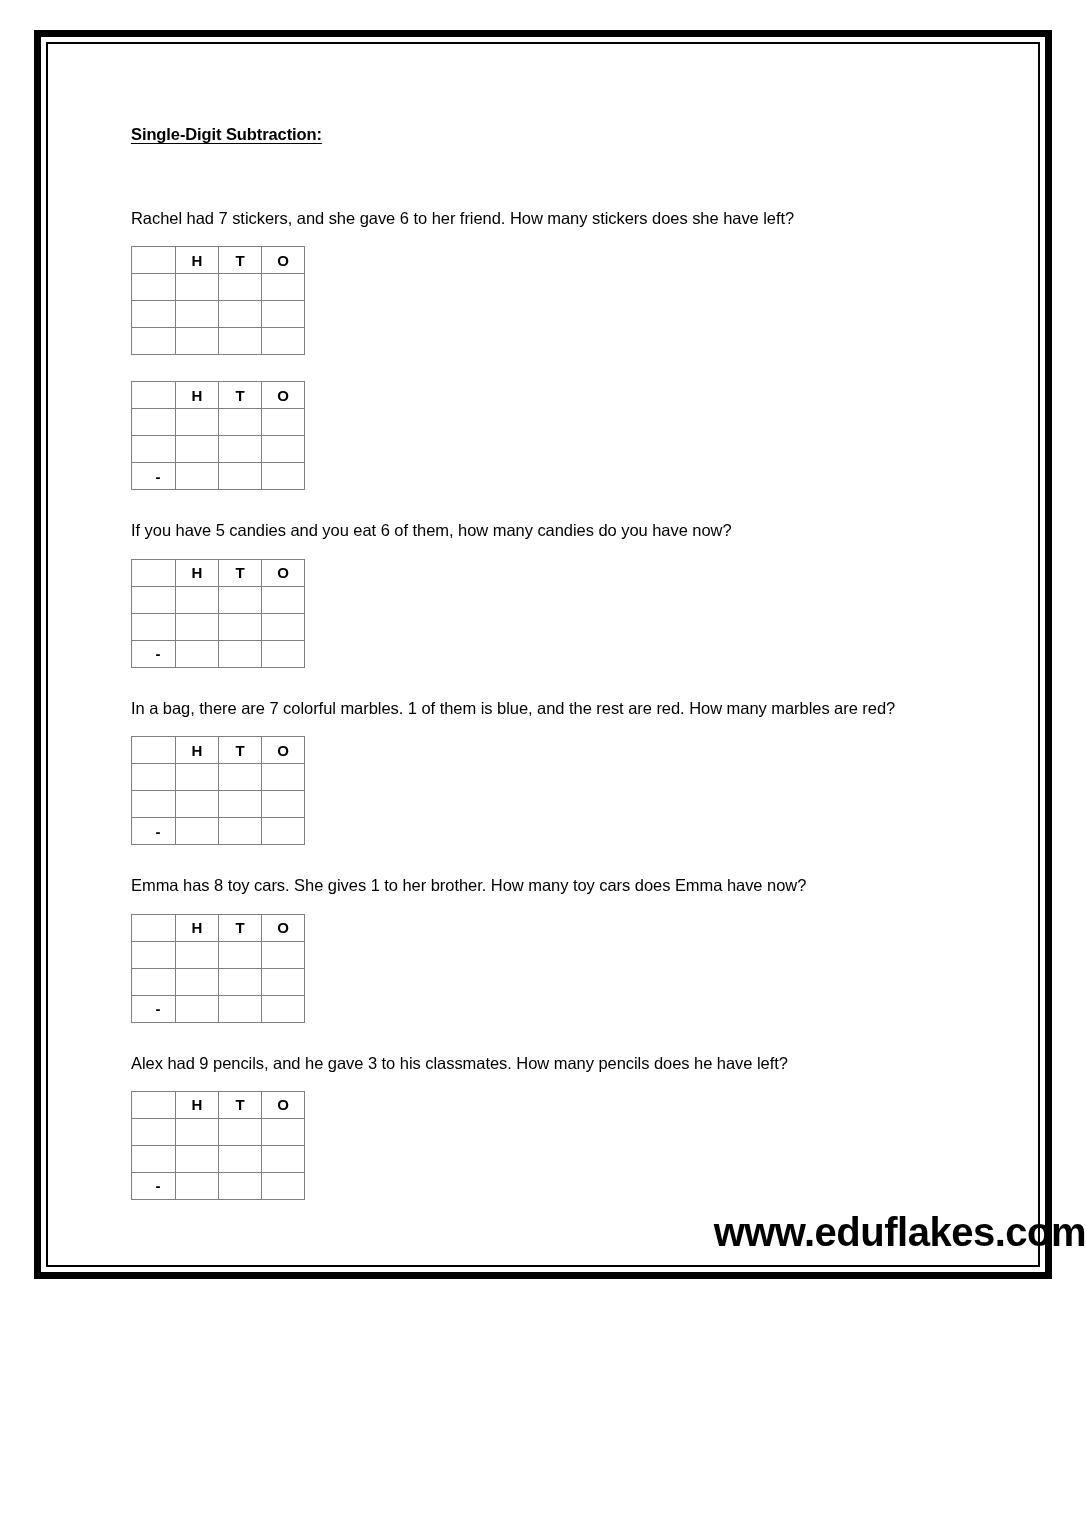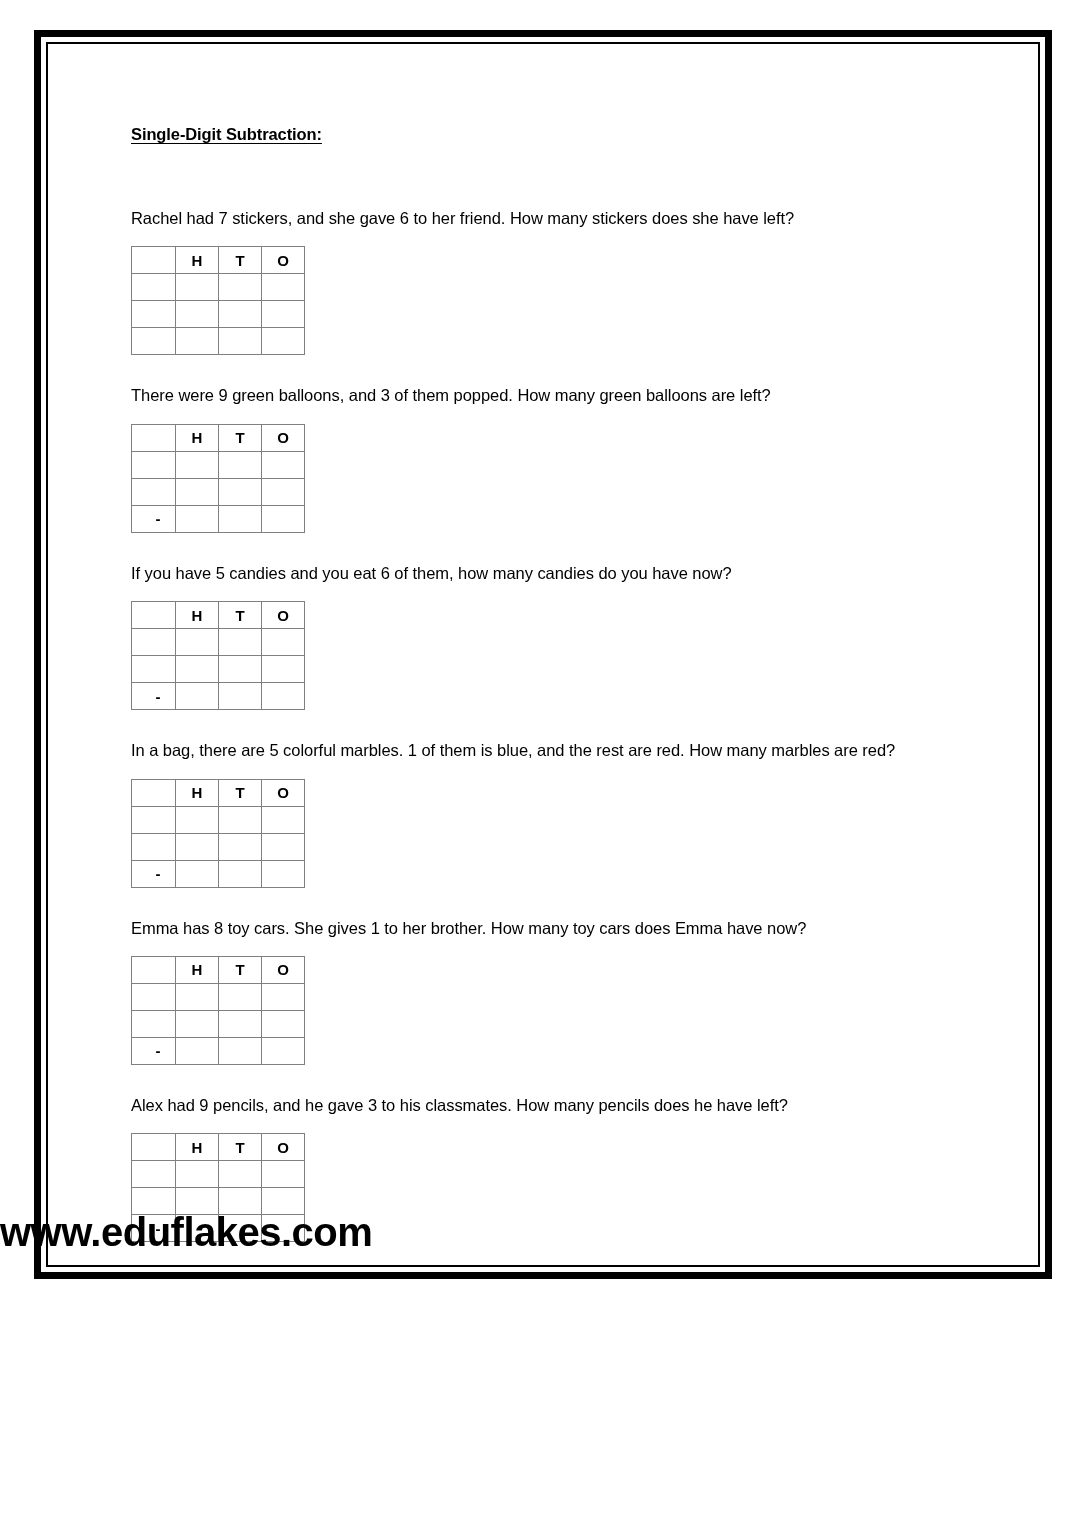--- a/index.html
+++ b/index.html
@@ -166,7 +166,6 @@
           </table>
         </div>
         <div class="problem">
-          <div class="problem-text">There were 9 green balloons, and 3 of them popped. How many green balloons are left?</div>
           <table class="pv-grid">
             <colgroup>
               <col class="c-sign">

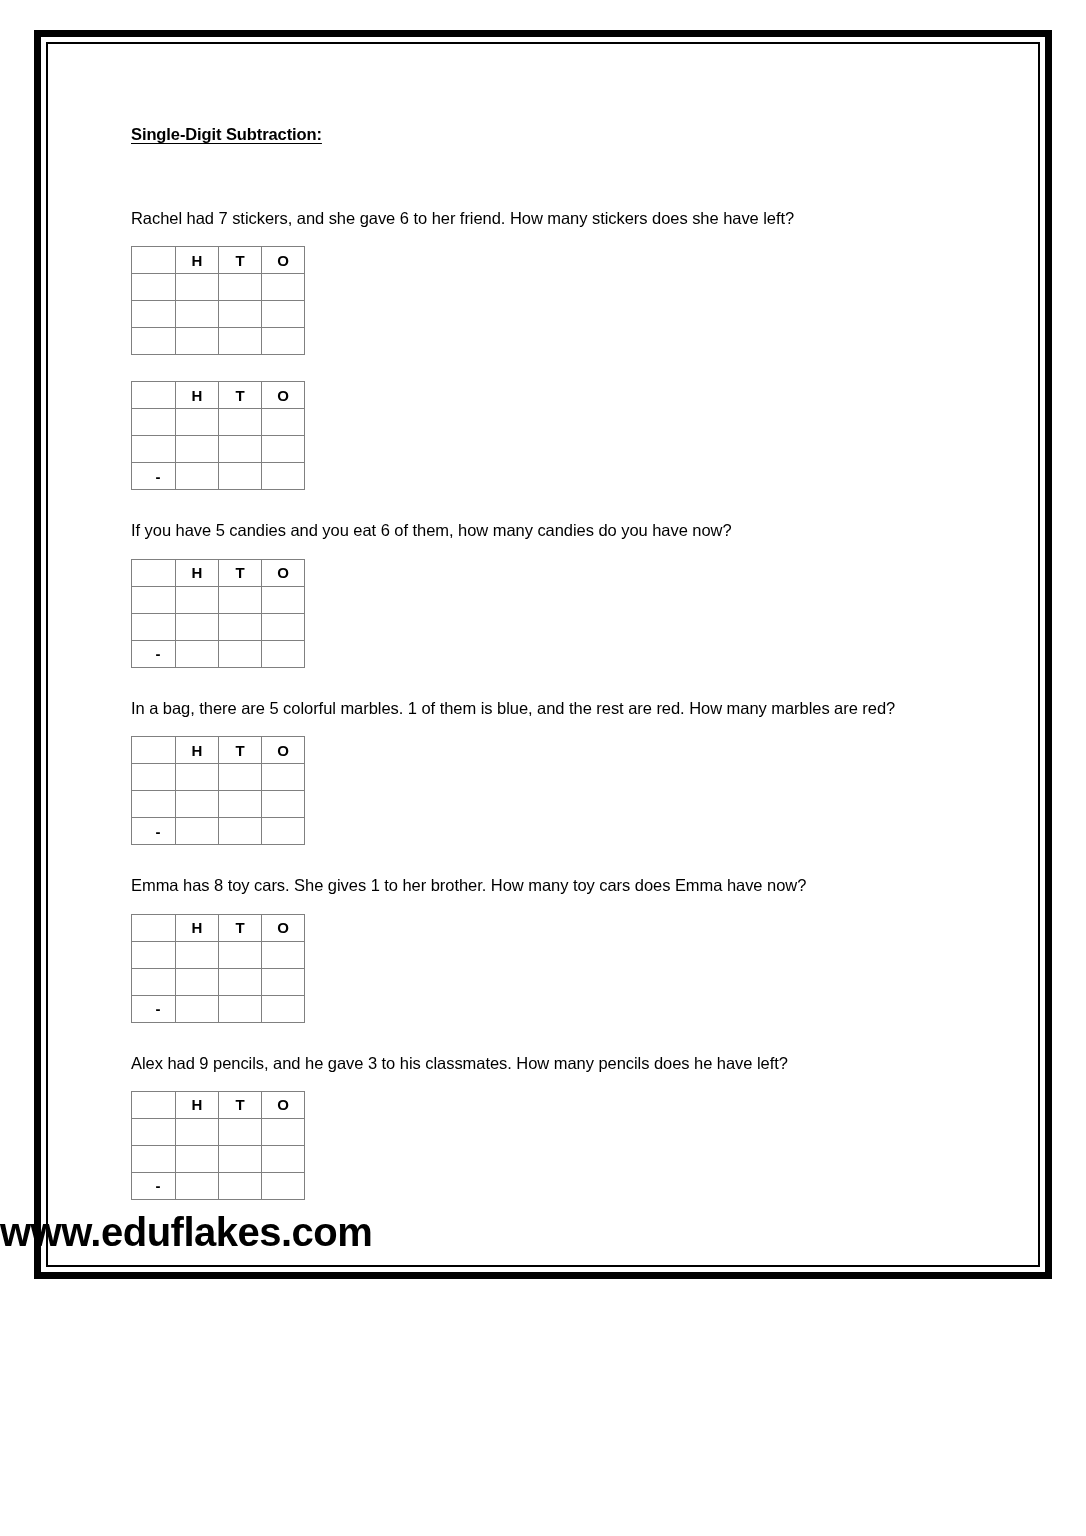--- a/index.html
+++ b/index.html
@@ -239,7 +239,7 @@
           </table>
         </div>
         <div class="problem">
-          <div class="problem-text">In a bag, there are 5 colorful marbles. 1 of them is blue, and the rest are red. How many marbles are red?</div>
+          <div class="problem-text">In a bag, there are 7 colorful marbles. 1 of them is blue, and the rest are red. How many marbles are red?</div>
           <table class="pv-grid">
             <colgroup>
               <col class="c-sign">

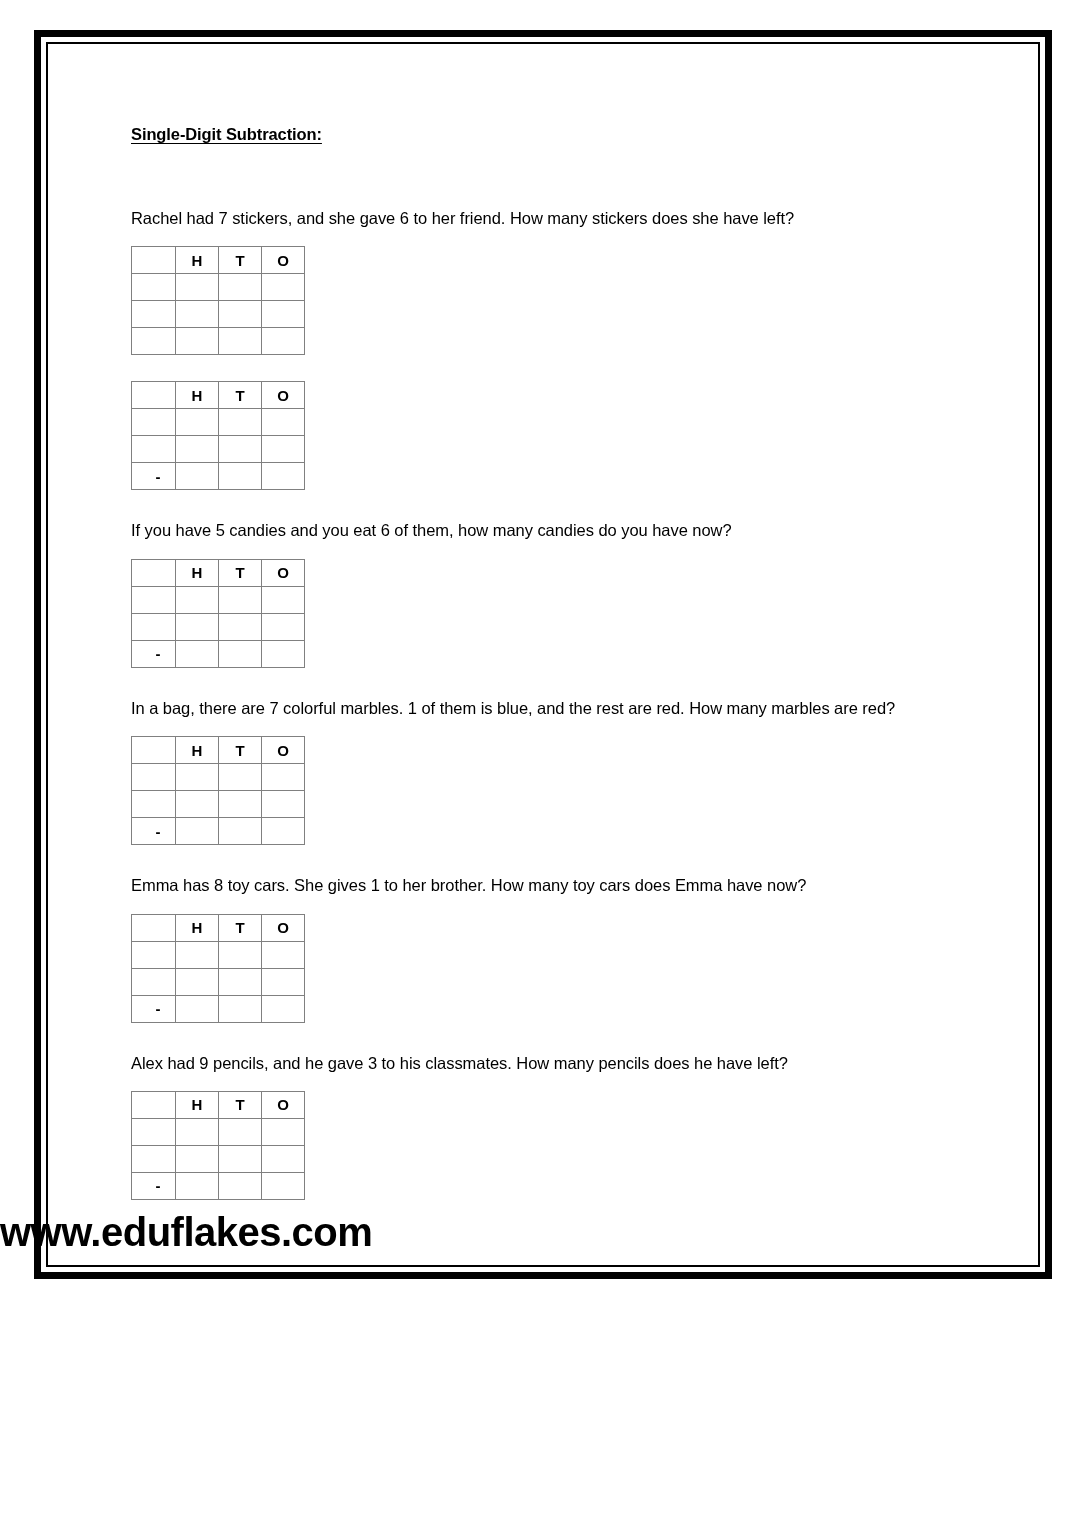--- a/index.html
+++ b/index.html
@@ -108,7 +108,7 @@
     left: 0;
     right: 0;
     bottom: 62px;
-    text-align: left;
+    text-align: right;
     font-size: 40px;
     font-weight: bold;
     color: #000000;

